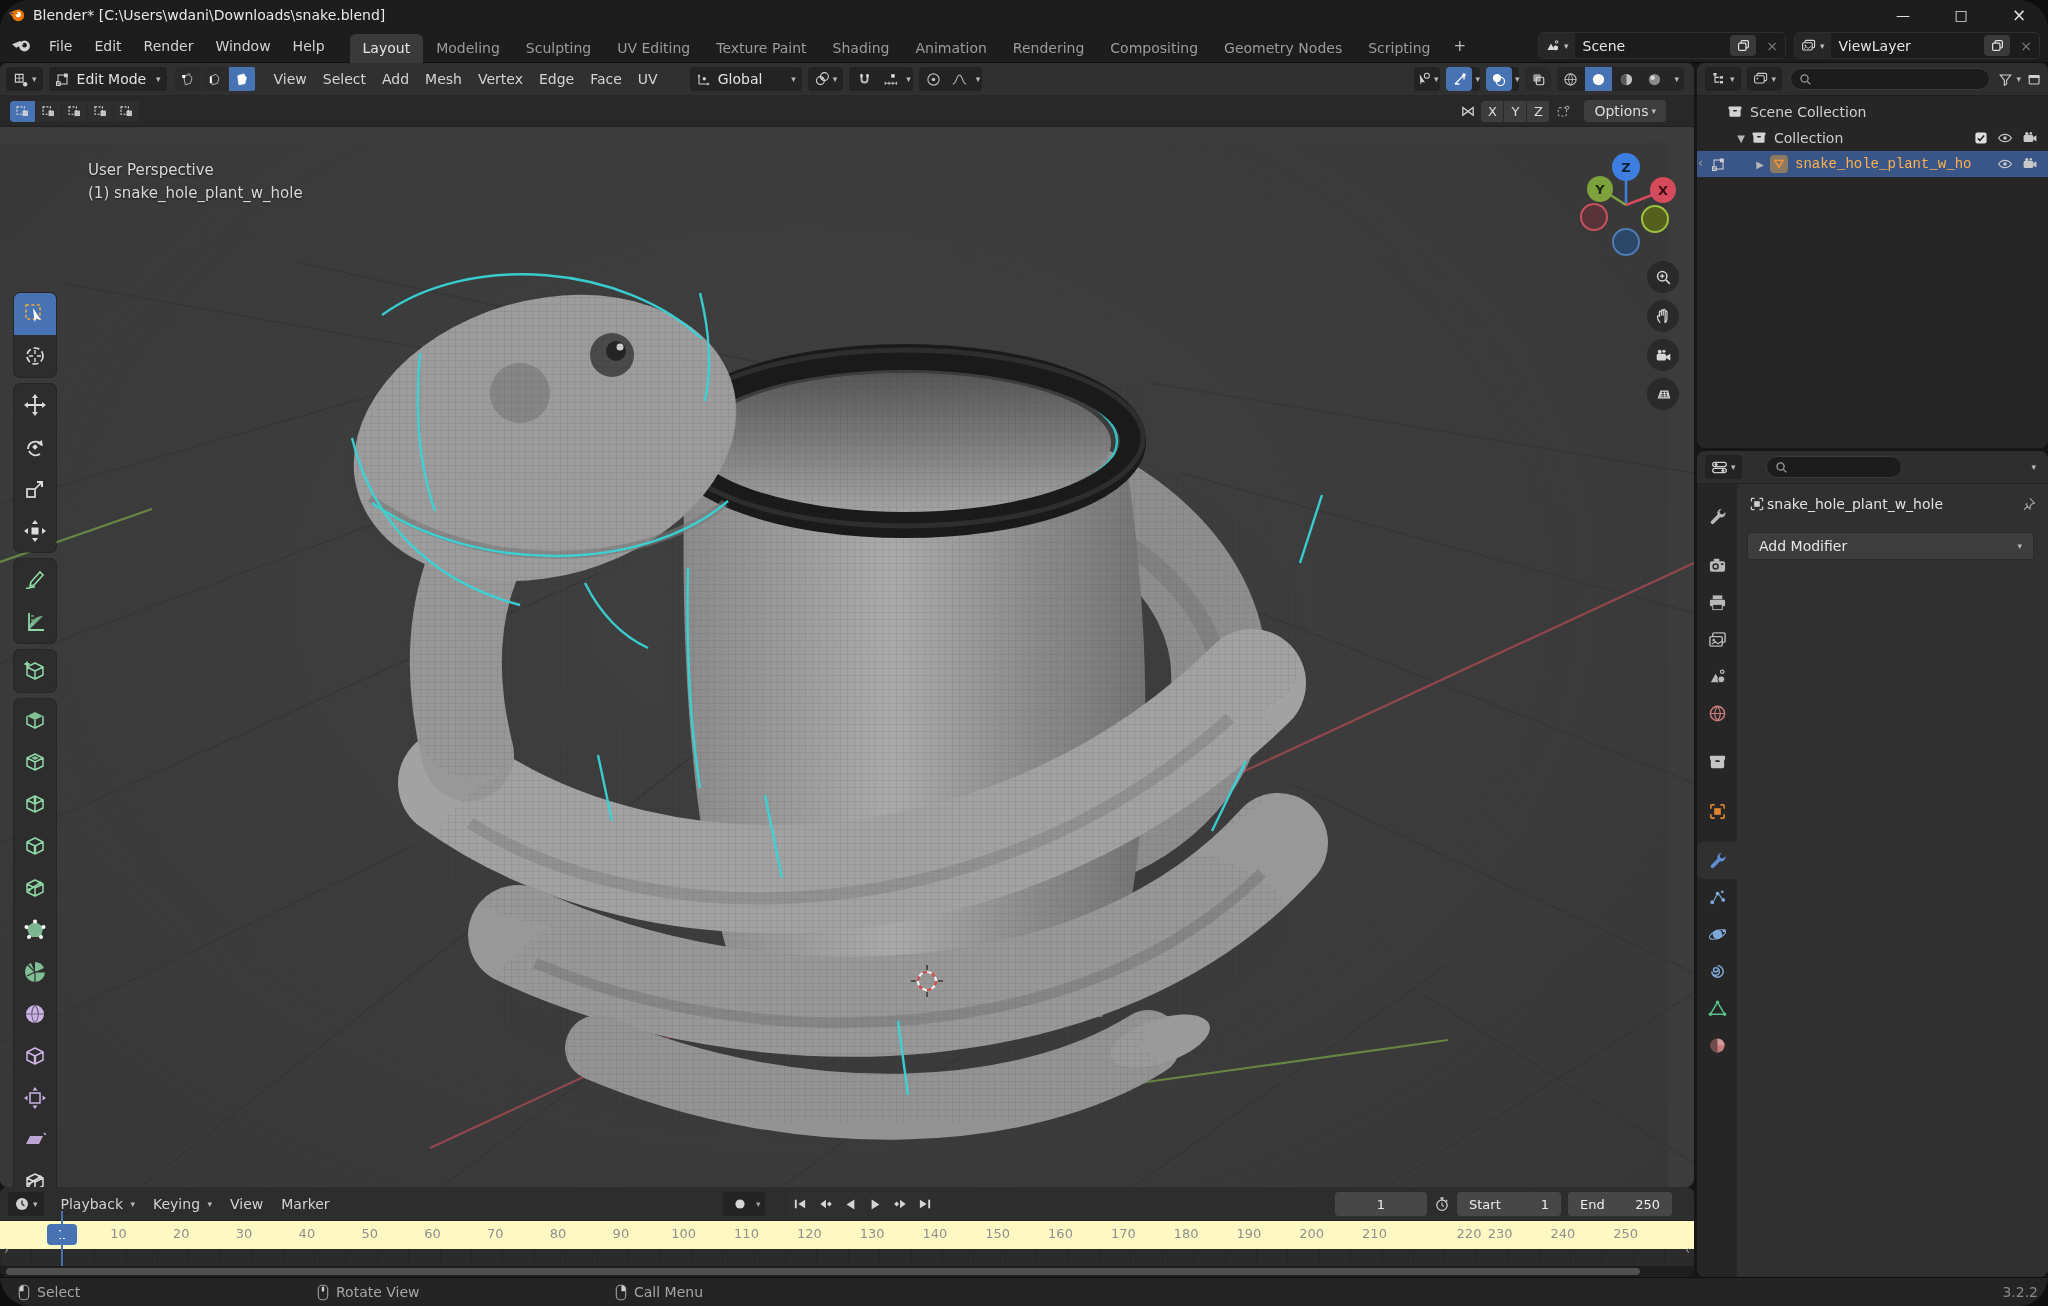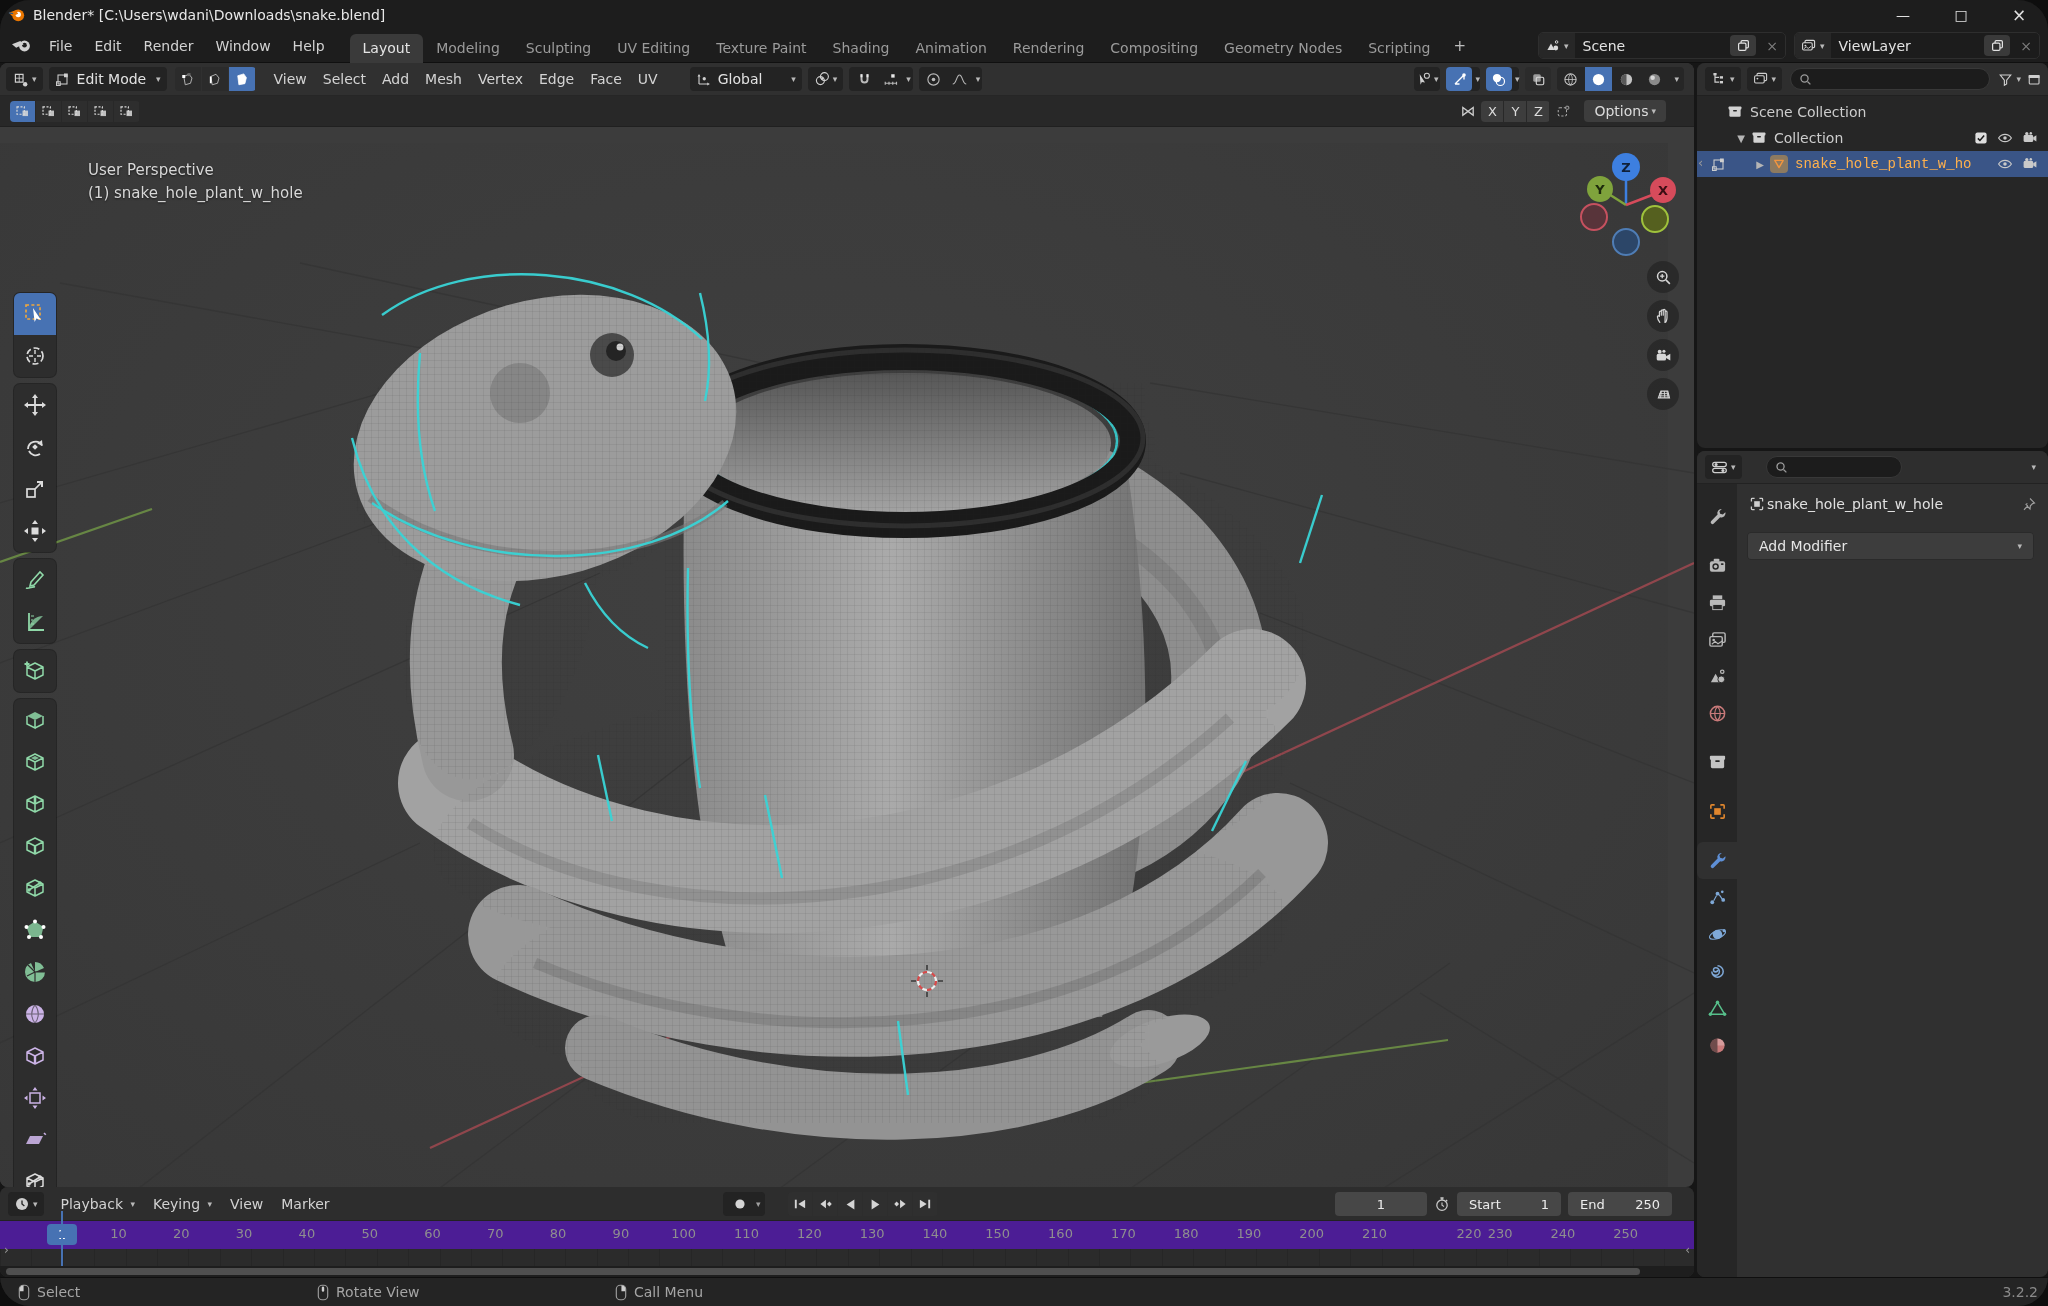--- a/index.html
+++ b/index.html
@@ -100,7 +100,7 @@
   .field{background:#474747;border-radius:4px;height:24px;display:flex;align-items:center;justify-content:center;color:#ececec;font-size:13px;}
   .f-frame{width:92px;}
   .f-startend{width:104px;justify-content:space-between;padding:0 12px;}
-  .ruler{position:absolute;left:0;top:34px;width:100%;height:28px;background:#4c1d95;}
+  .ruler{position:absolute;left:0;top:34px;width:100%;height:28px;background:#fef9c3;}
   .tick{position:absolute;top:5px;transform:translateX(-50%);color:#8f8f8f;font-size:13px;}
   .cfbadge{position:absolute;left:47px;top:3px;width:30px;height:21px;background:#4772b3;border-radius:4px;color:#fff;font-size:13px;display:flex;align-items:center;justify-content:center;}
   .tracks{position:absolute;left:0;top:62px;width:100%;height:17px;background:#2b2b2b;background-image:repeating-linear-gradient(90deg,#262626 0px,#262626 1px,transparent 1px,transparent 31.4px);}

